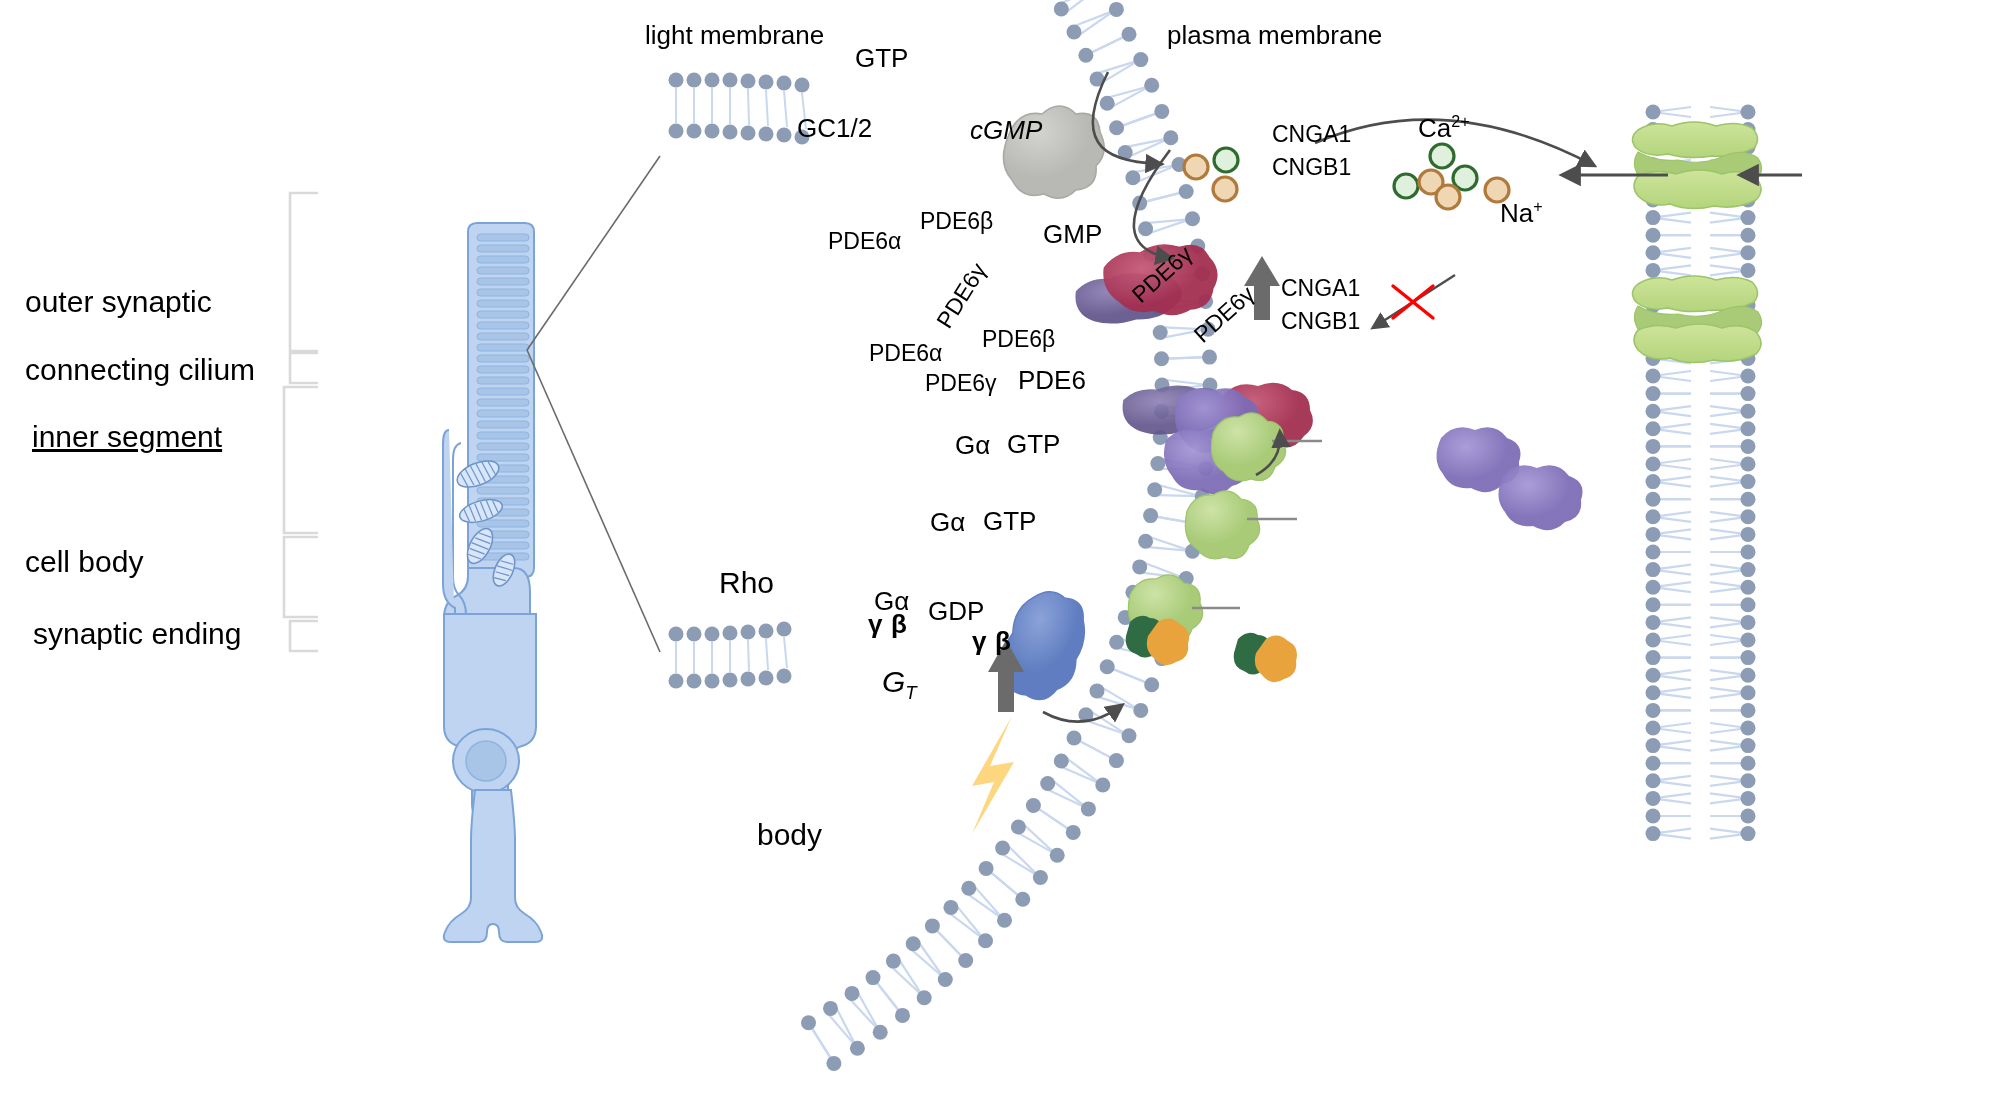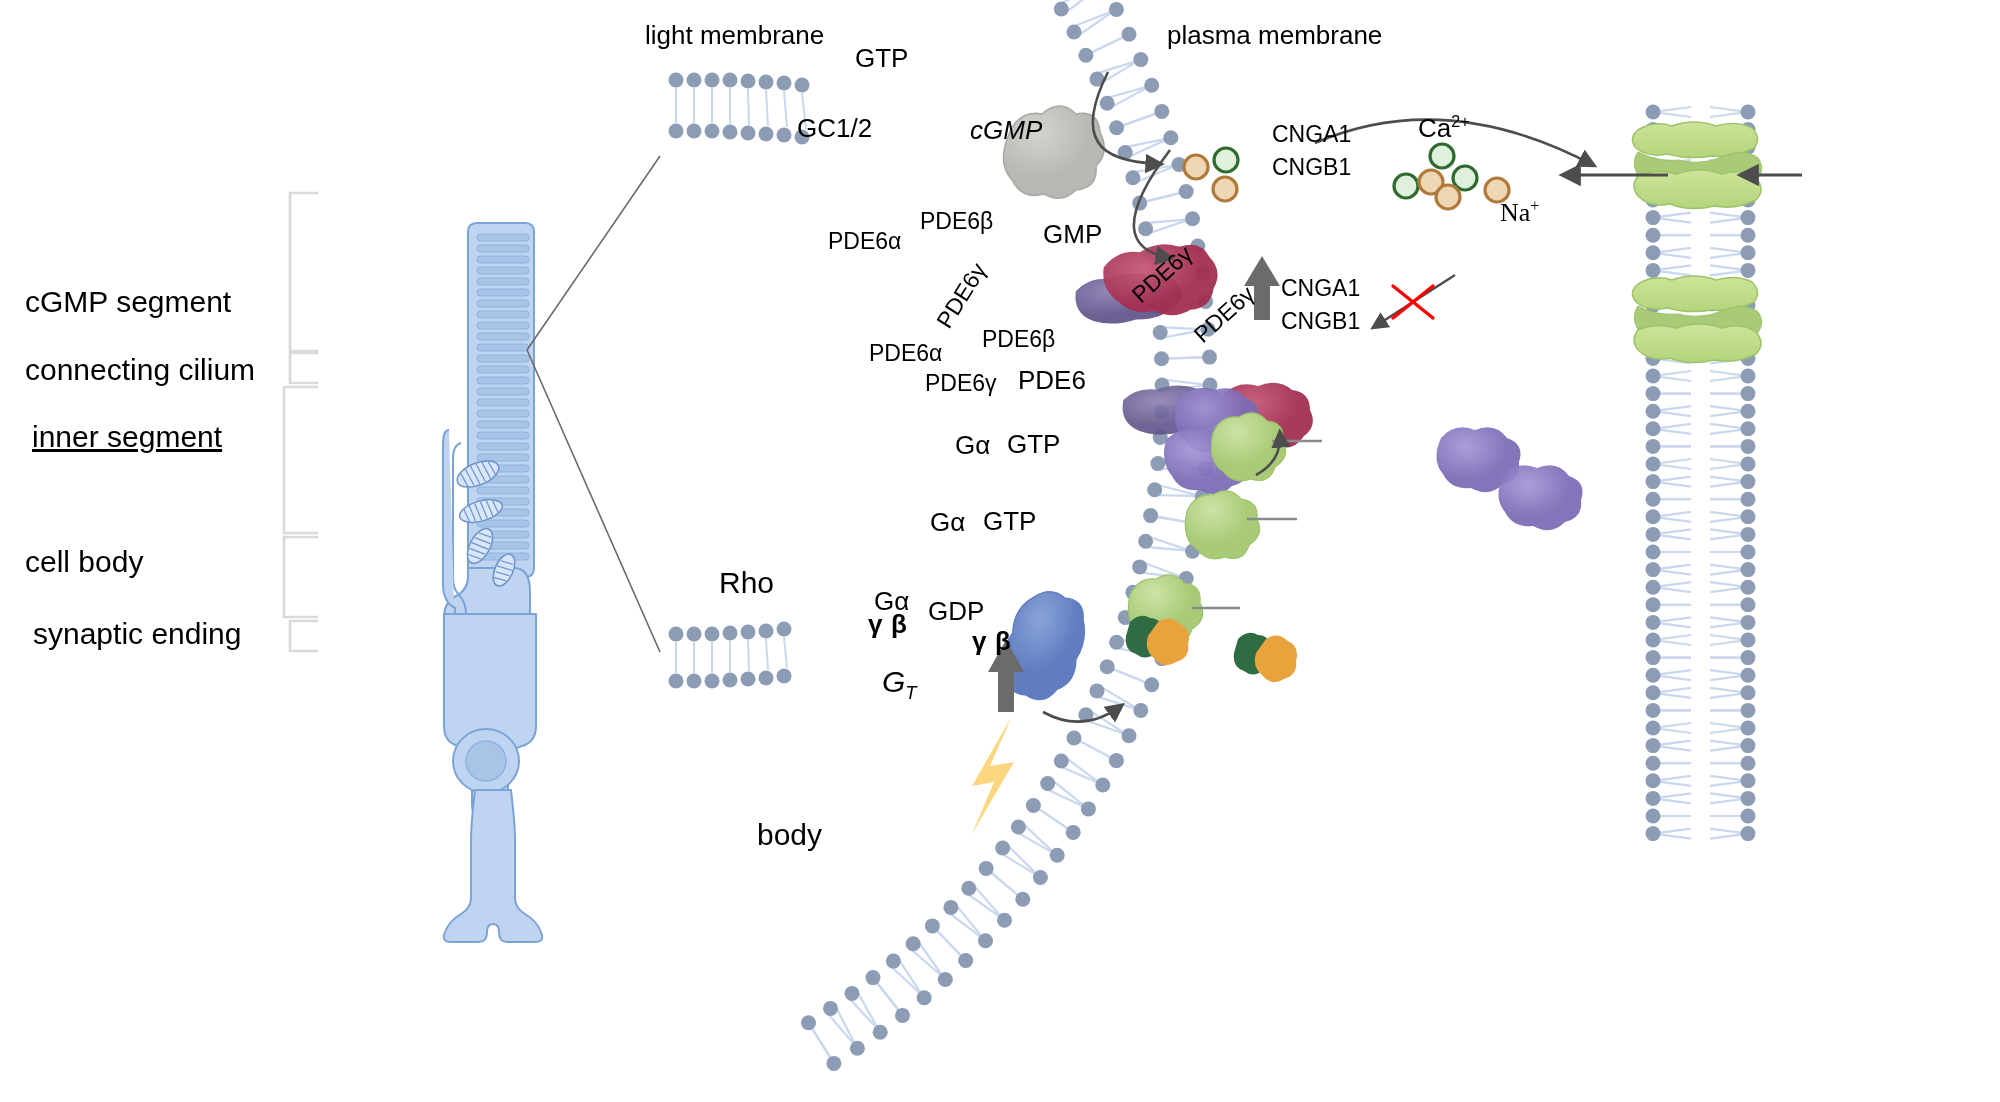--- a/index.html
+++ b/index.html
@@ -924,7 +924,7 @@
 <div class="lbl lbl-md" style="left:1281px;top:310px;">CNGB1</div>
 
 <div class="lbl lbl-lg" style="left:1418px;top:113px;"><span>Ca</span><span class="sup">2+</span></div>
-<div class="lbl lbl-lg" style="left:1500px;top:198px;font-family:Liberation Serif, serif;"><span>Na</span><span class="sup">+</span></div>
+<div class="lbl lbl-lg" style="left:1500px;top:198px;"><span>Na</span><span class="sup">+</span></div>
 
 <div class="lbl lbl-xl" style="left:757px;top:820px;">body</div>
 

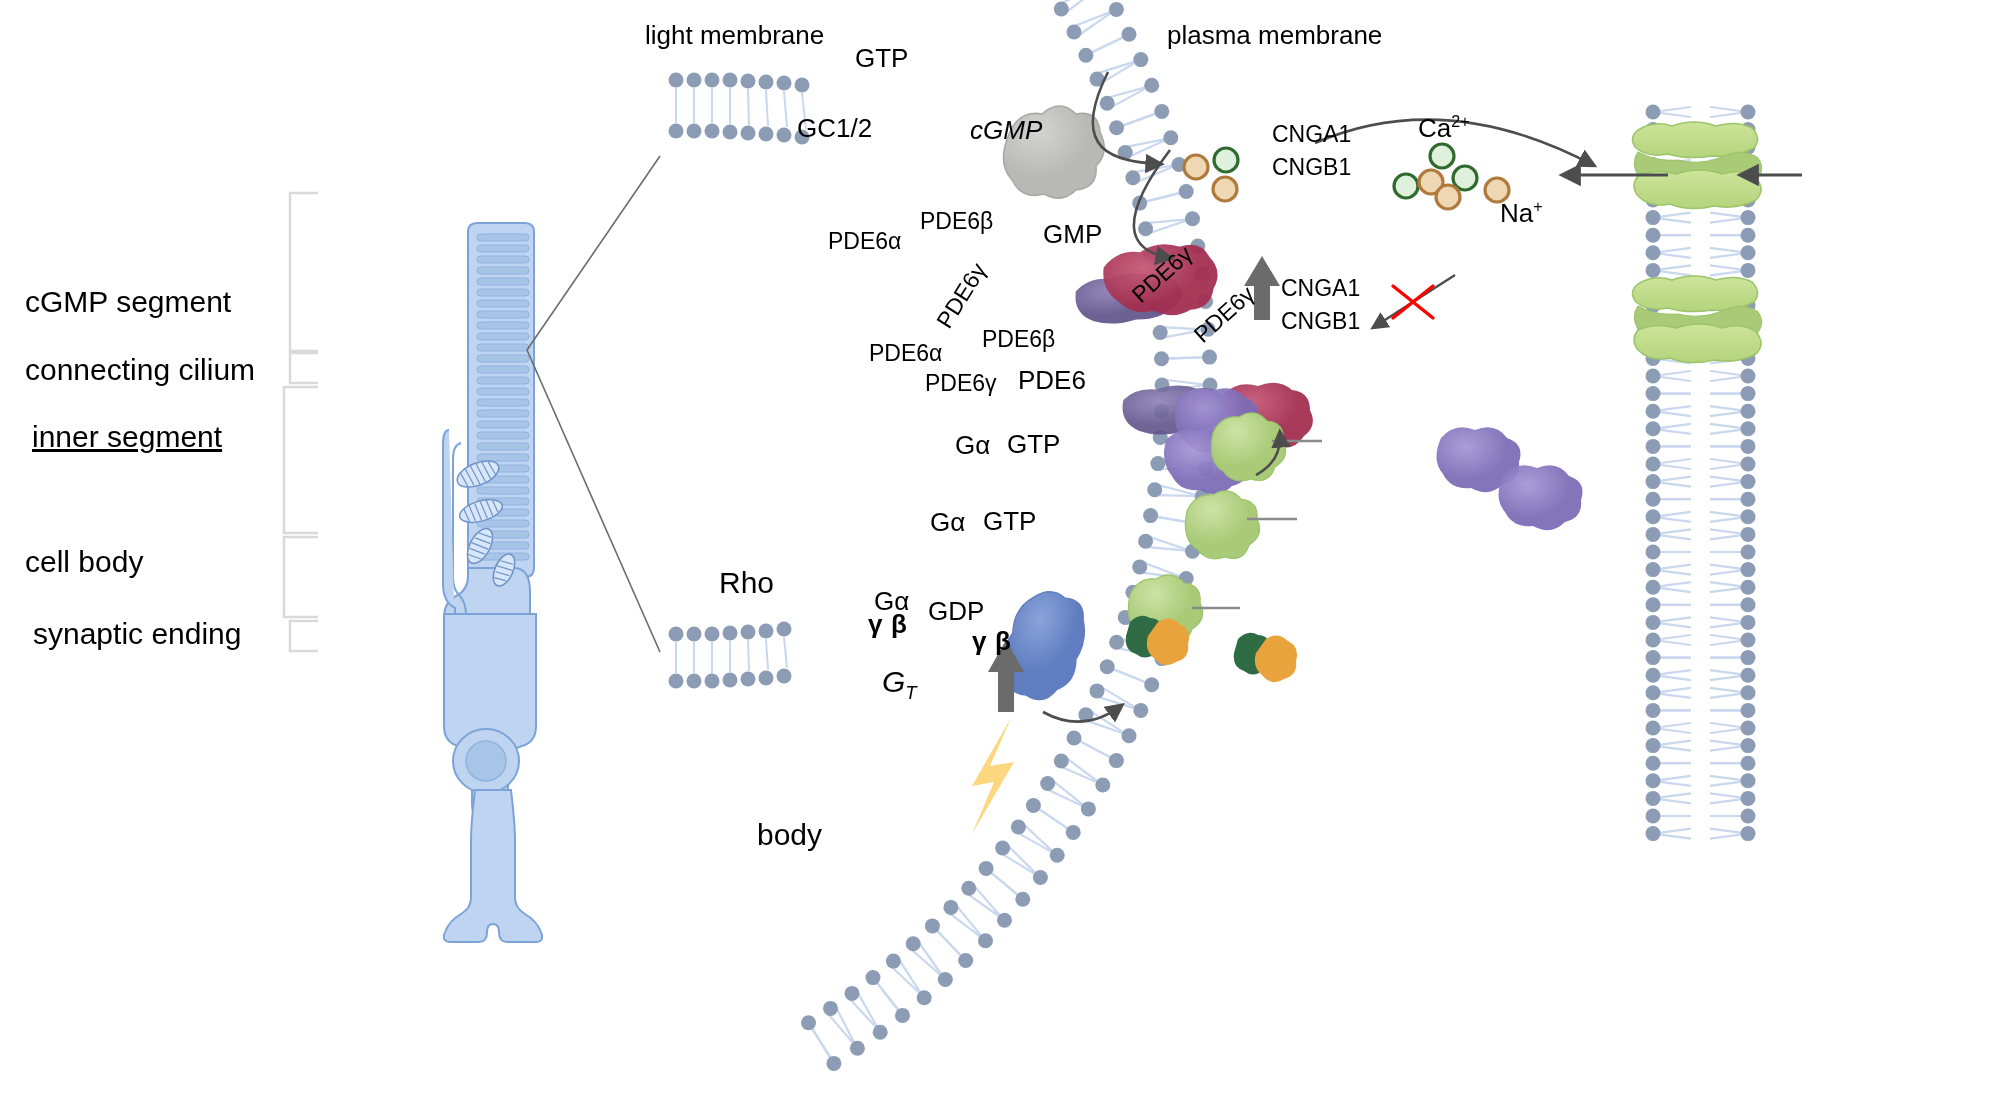--- a/index.html
+++ b/index.html
@@ -877,7 +877,7 @@
   </g>
 </svg>
 
-<div class="lbl lbl-xl" style="left:25px;top:287px;">cGMP segment</div>
+<div class="lbl lbl-xl" style="left:25px;top:287px;">outer synaptic</div>
 <div class="lbl lbl-xl" style="left:25px;top:355px;">connecting cilium</div>
 <div class="lbl lbl-xl" style="left:32px;top:422px;text-decoration:underline;">inner segment</div>
 <div class="lbl lbl-xl" style="left:25px;top:547px;">cell body</div>

